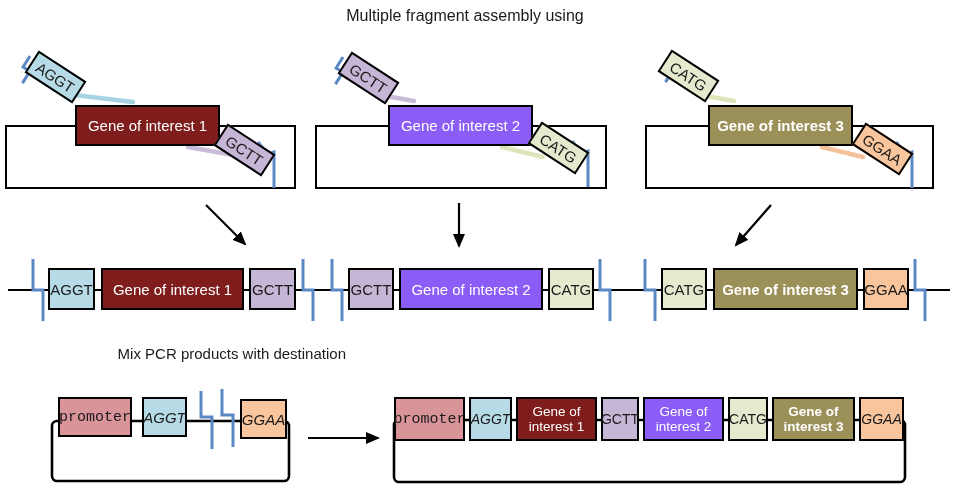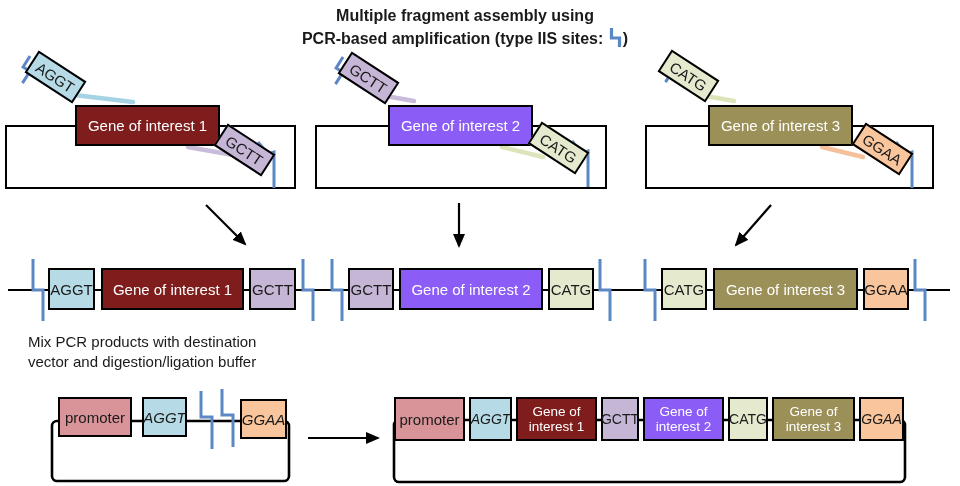--- a/index.html
+++ b/index.html
@@ -7,7 +7,7 @@
          font-family:"Liberation Sans",sans-serif;color:#1a1a1a;}
   .abs{position:absolute;box-sizing:border-box;}
   
-  .title{left:225px;top:5px;width:480px;text-align:center;font-size:16px;line-height:22px;z-index:5;font-weight:bold;}
+  .title{left:225px;top:5px;width:480px;text-align:center;font-size:16px;line-height:22px;z-index:5;}
   .mixtext{left:28px;top:332px;width:318px;text-align:left;font-size:15px;line-height:20px;z-index:5;}
   .title-glyph{vertical-align:-4px;margin:0 1px;}
   

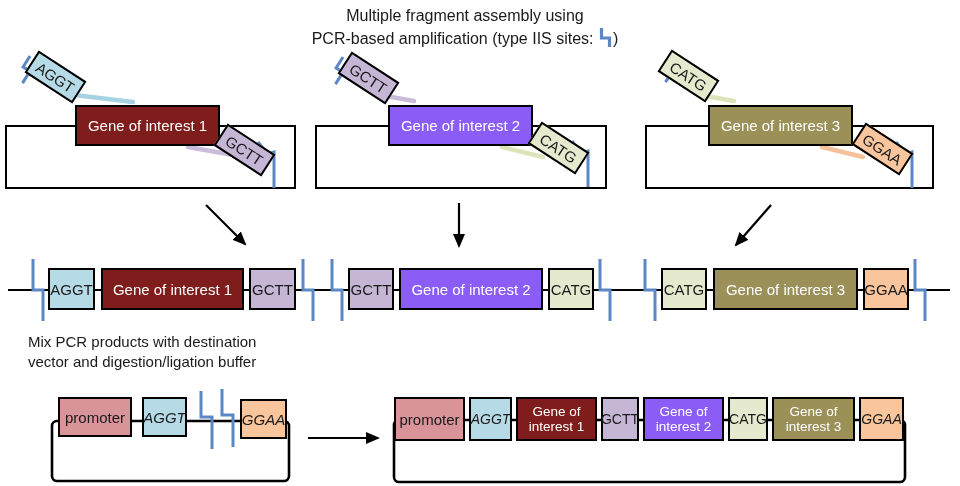--- a/index.html
+++ b/index.html
@@ -86,11 +86,6 @@
 
   <div class="abs title">
     <div>Multiple fragment assembly using</div>
-    <div><span>PCR-based amplification  (type IIS sites:</span>
-      <svg class="title-glyph" width="13" height="21" viewBox="0 0 13 21">
-        <path d="M2.5,1 V11 H10.5 V20" fill="none" stroke="#5b87c5" stroke-width="3.2"></path>
-      </svg><span>)</span>
-    </div>
   </div>
 
   <div class="abs tmpl" style="left:5px;top:125px;width:291px;"></div>

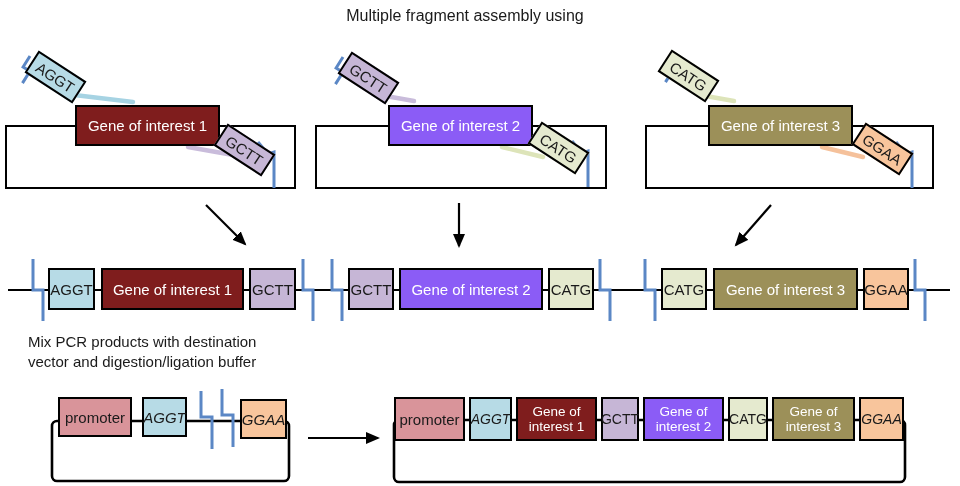--- a/index.html
+++ b/index.html
@@ -23,7 +23,7 @@
   
   .navy{background:#7f1d1d;}
   .mblue{background:#8b5cf6;}
-  .olive{background:#9c9059;}
+  .olive{background:#9c9059;font-weight:bold;}
   .lblue{background:#b7dbe6;}
   .lav{background:#c6b6d6;}
   .pgreen{background:#e5eacf;}

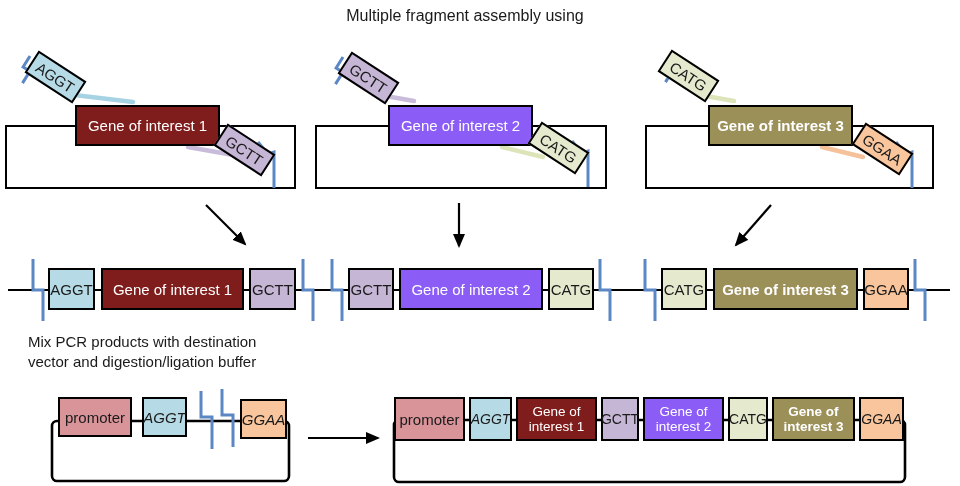--- a/index.html
+++ b/index.html
@@ -8,7 +8,7 @@
   .abs{position:absolute;box-sizing:border-box;}
   
   .title{left:225px;top:5px;width:480px;text-align:center;font-size:16px;line-height:22px;z-index:5;}
-  .mixtext{left:28px;top:332px;width:318px;text-align:left;font-size:15px;line-height:20px;z-index:5;}
+  .mixtext{left:28px;top:344px;width:318px;text-align:right;font-size:15px;line-height:20px;z-index:5;}
   .title-glyph{vertical-align:-4px;margin:0 1px;}
   
   .tmpl{border:2.5px solid #000;background:transparent;height:64px;z-index:1;}

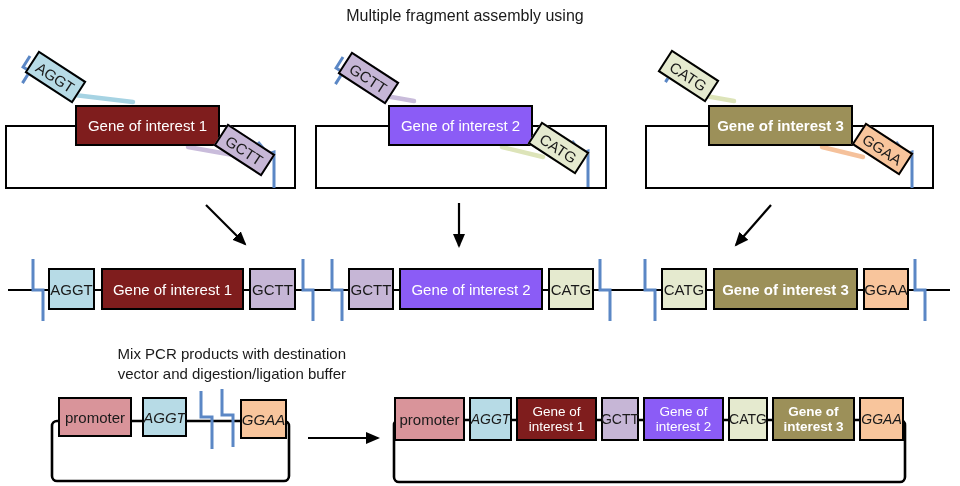--- a/index.html
+++ b/index.html
@@ -117,7 +117,6 @@
 
   <div class="abs mixtext">
     <div>Mix PCR products with destination</div>
-    <div>vector and digestion/ligation buffer</div>
   </div>
 
   <div class="abs box rose" style="left:58px;top:397px;width:74px;height:40px;">promoter</div>

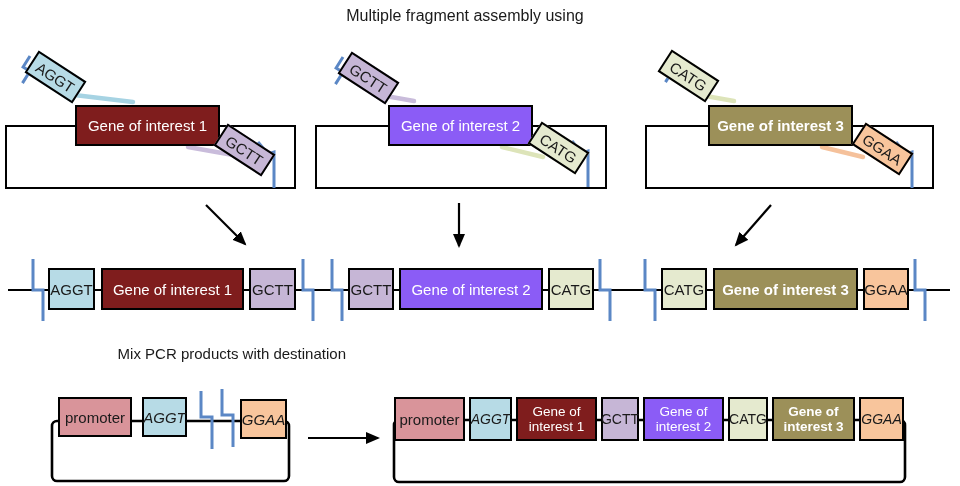--- a/index.html
+++ b/index.html
@@ -28,7 +28,7 @@
   .lav{background:#c6b6d6;}
   .pgreen{background:#e5eacf;}
   .peach{background:#f8c59c;}
-  .rose{background:#d9949a;}
+  .rose{background:#d9949a;font-family:Liberation Mono, monospace;}
   svg.overlay{position:absolute;left:0;top:0;z-index:3;}
   .bk{stroke:#000;stroke-width:2.2px;fill:none;}
   .loop{stroke:#000;stroke-width:2.6px;fill:none;}

